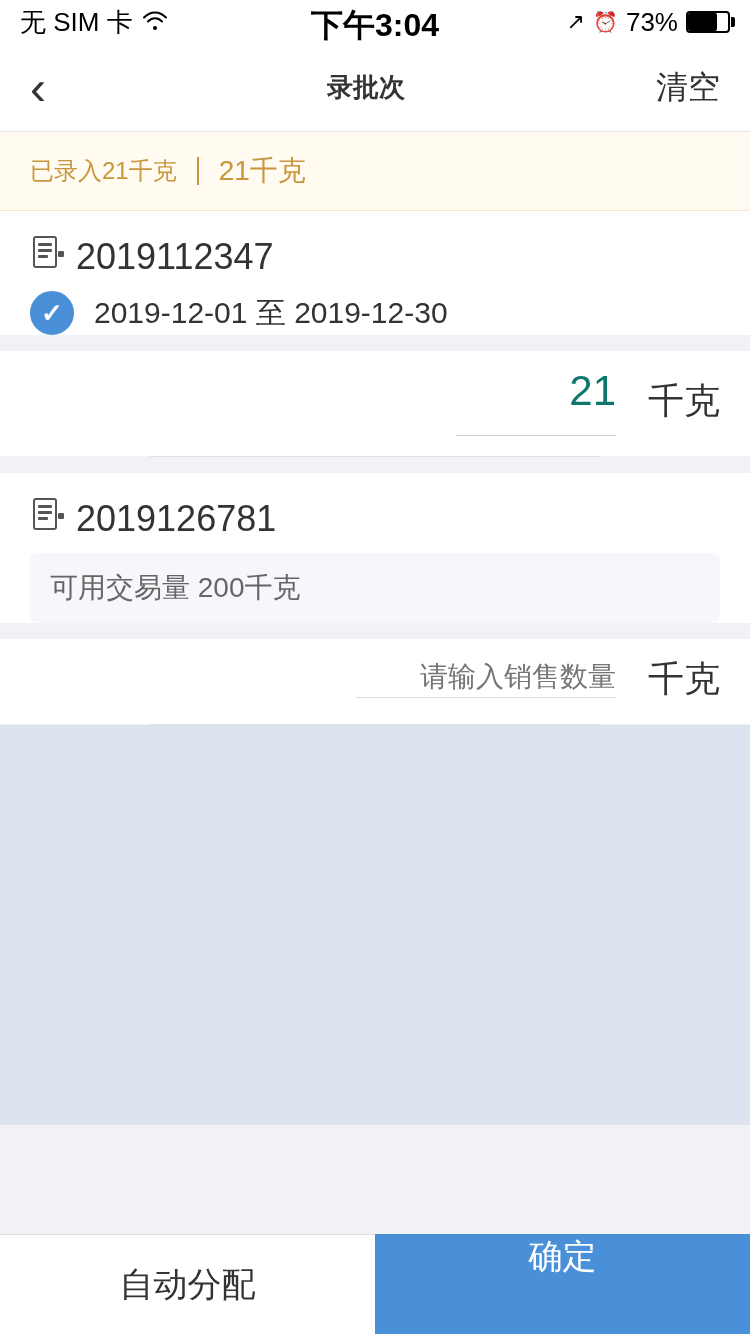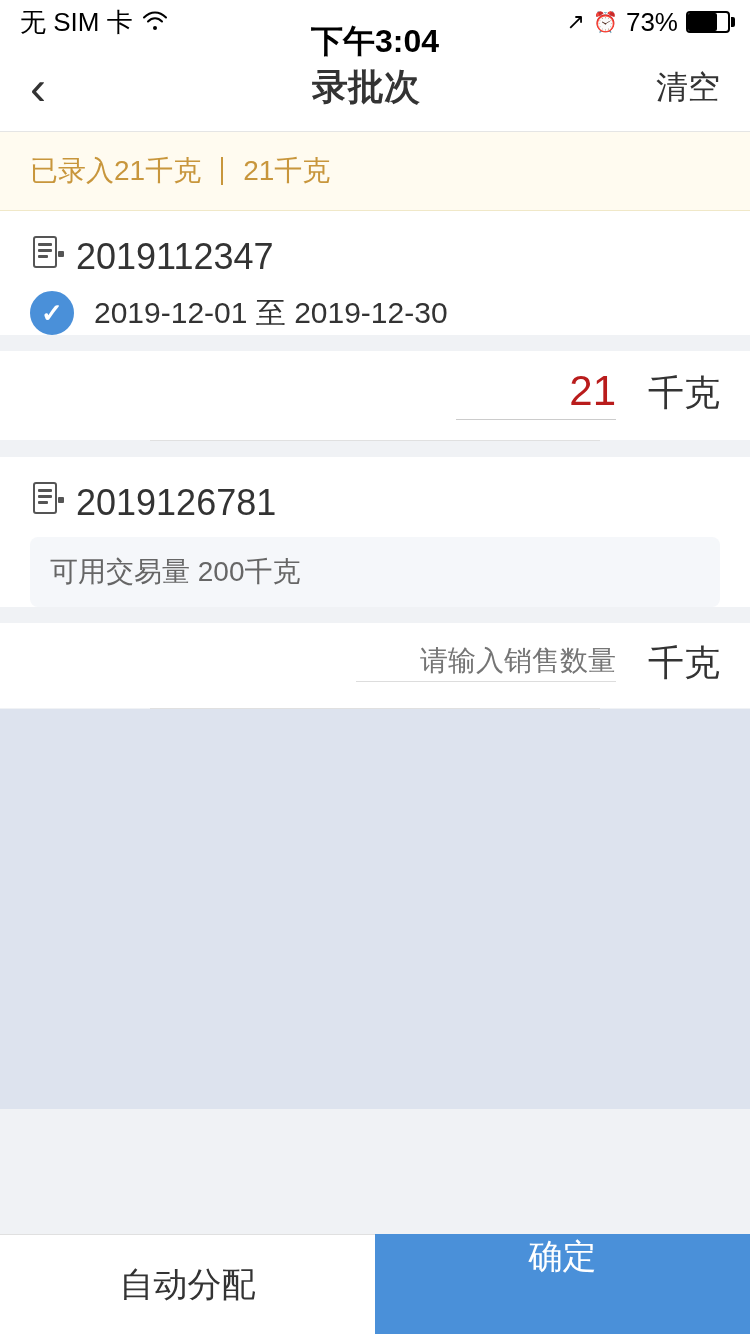--- a/index.html
+++ b/index.html
@@ -38,7 +38,7 @@
       position: absolute;
       left: 50%;
       transform: translateX(-50%);
-      top: 20px;
+      top: 4px;
     }
     .status-right {
       display: flex;

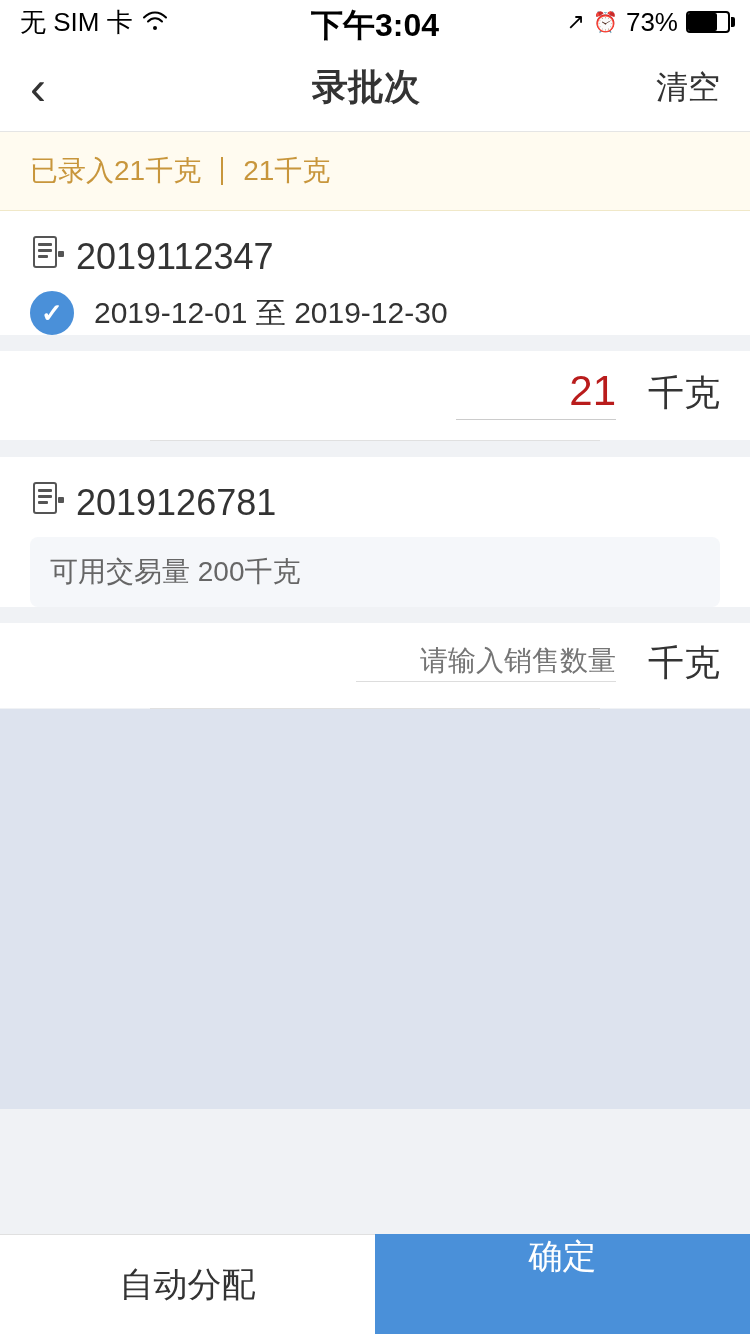--- a/index.html
+++ b/index.html
@@ -91,7 +91,7 @@
       cursor: pointer;
     }
     .nav-title {
-      font-size: 36px;
+      font-size: 26px;
       font-weight: 600;
       color: #333;
       margin-left: 30px;

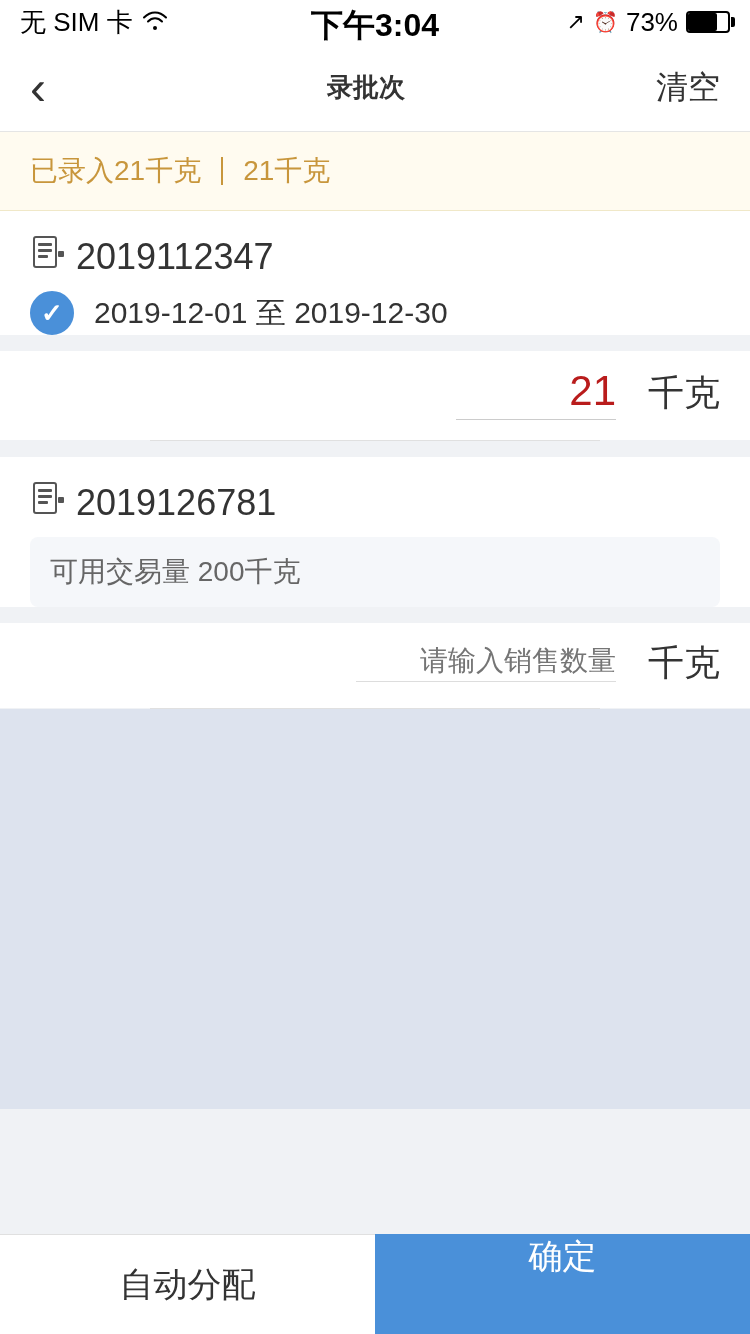--- a/index.html
+++ b/index.html
@@ -113,7 +113,7 @@
       border-bottom: 1px solid #f0e8c8;
     }
     .info-recorded {
-      font-size: 28px;
+      font-size: 24px;
       color: #c8963c;
     }
     .info-divider {

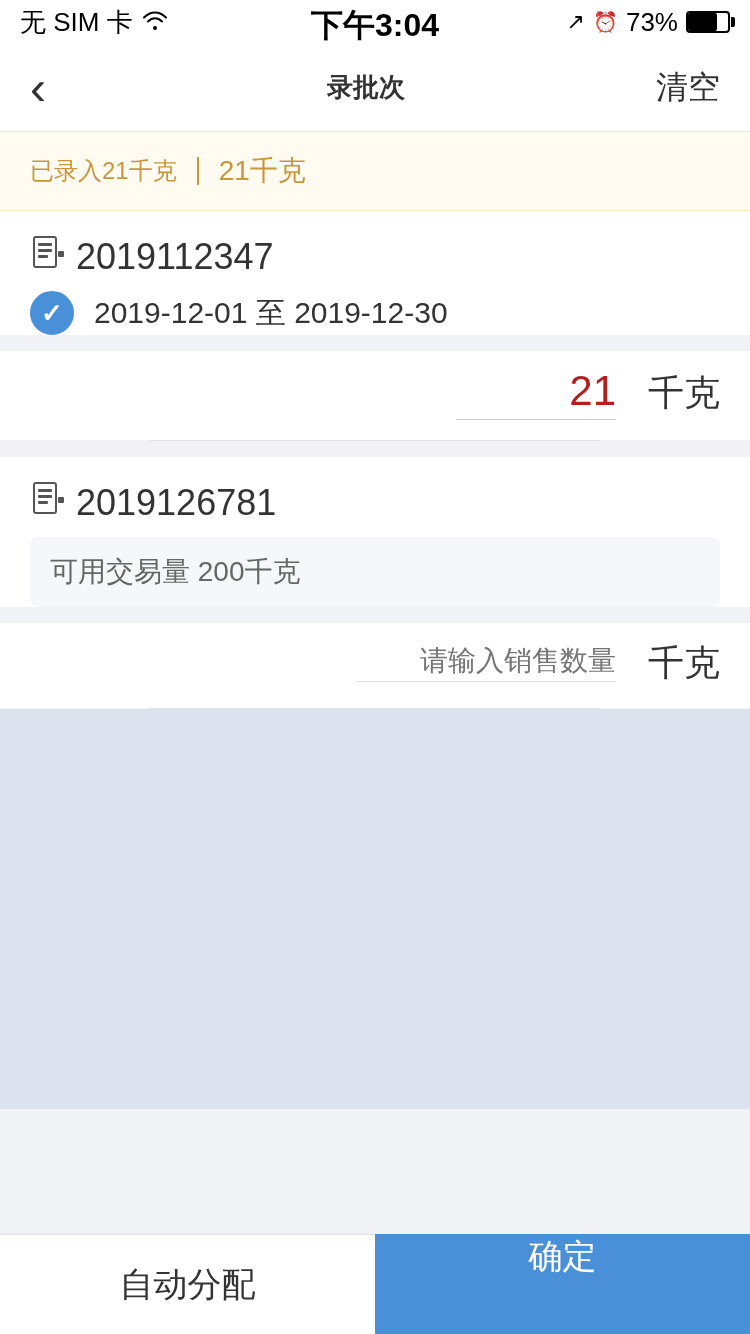--- a/index.html
+++ b/index.html
@@ -197,14 +197,14 @@
     .quantity-value {
       font-size: 42px;
       font-weight: 500;
-      color: #b91c1c;
+      color: #0f766e;
       text-align: right;
       border: none;
       border-bottom: 1px solid #ccc;
       outline: none;
       width: 160px;
       text-align: right;
-      padding-bottom: 4px;
+      padding-bottom: 20px;
     }
     .quantity-placeholder {
       font-size: 28px;

